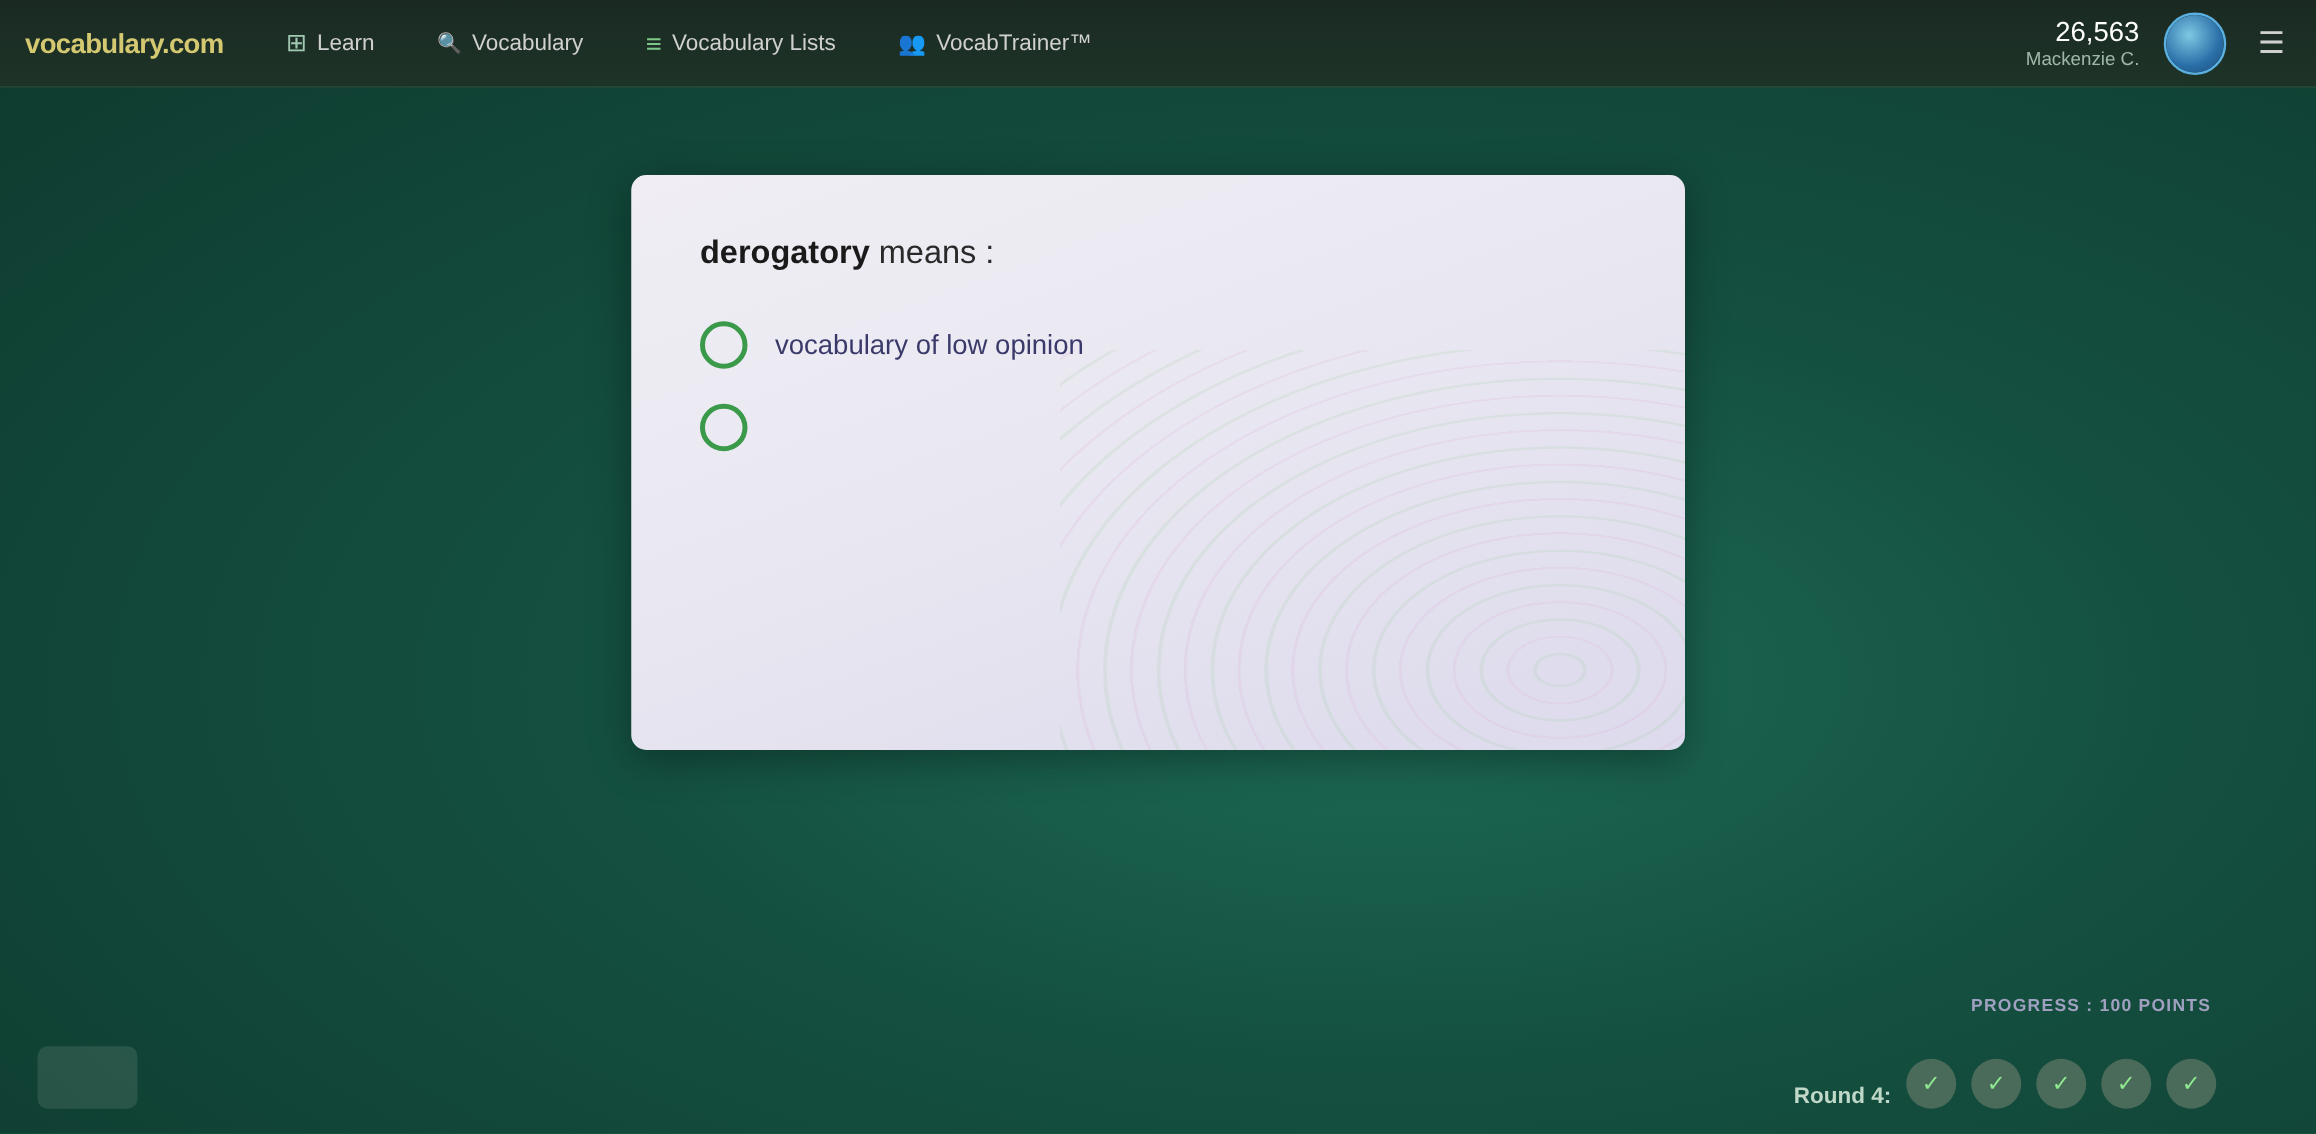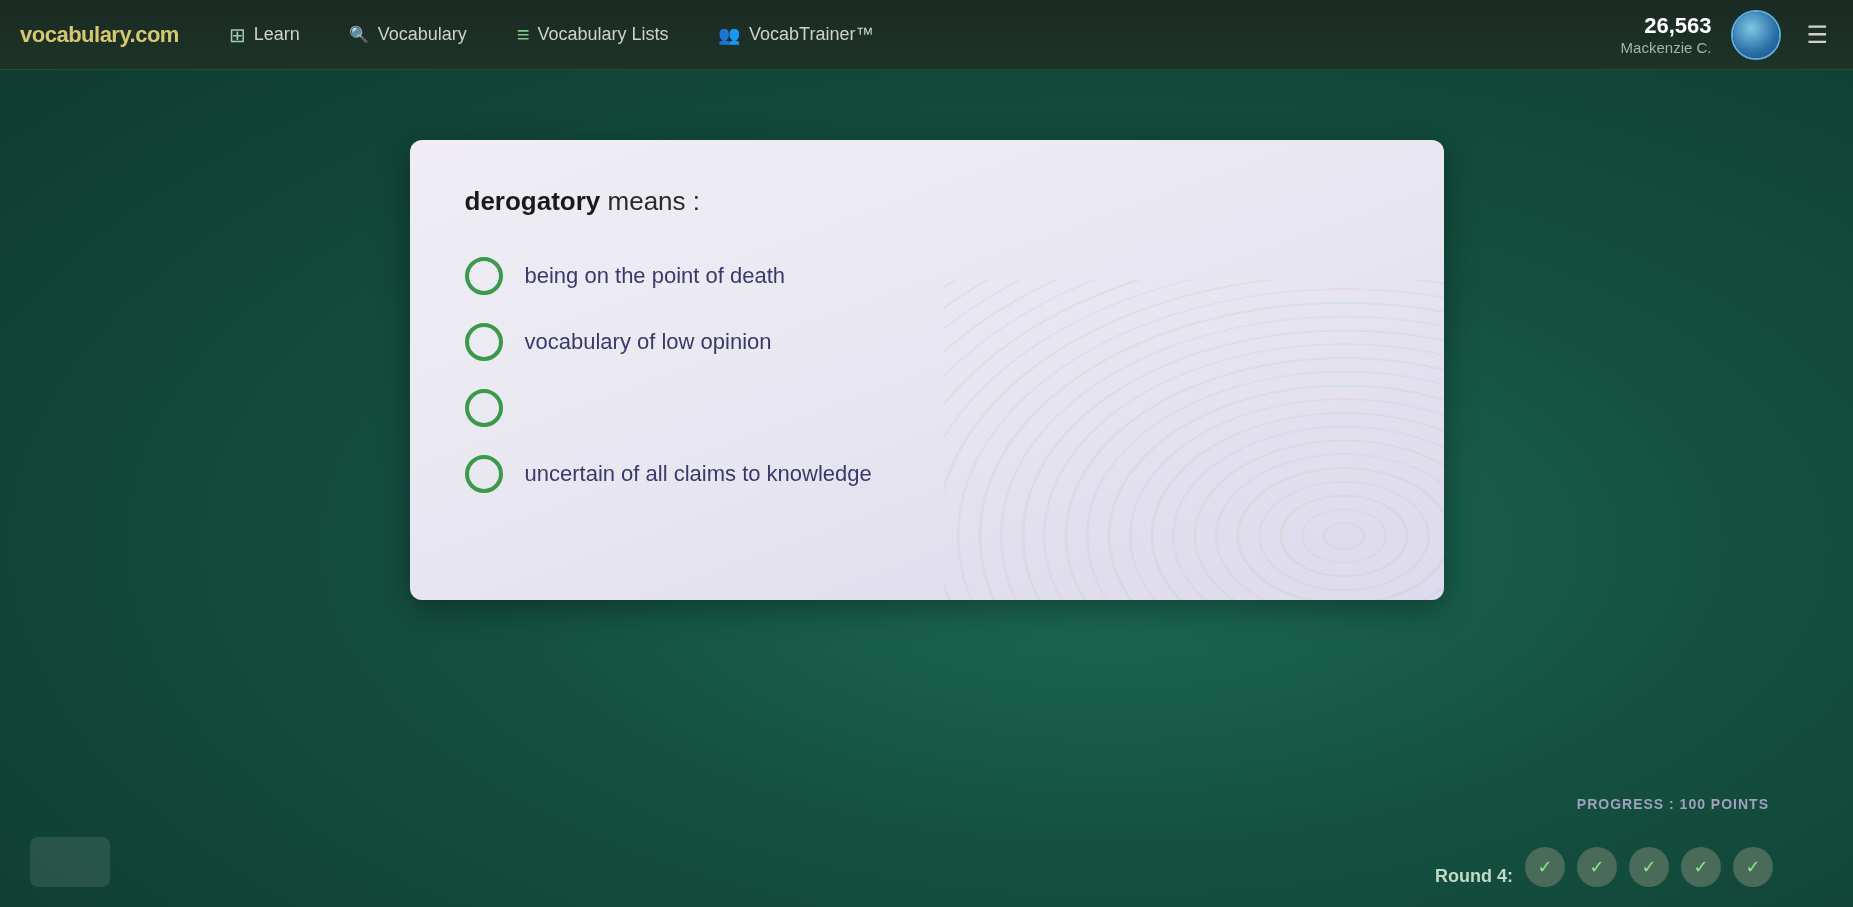--- a/index.html
+++ b/index.html
@@ -80,7 +80,7 @@
     .nav-score-number {
       font-size: 22px;
       color: #ffffff;
-      font-weight: bold;
+      font-weight: normal;
     }
 
     .nav-score-name {

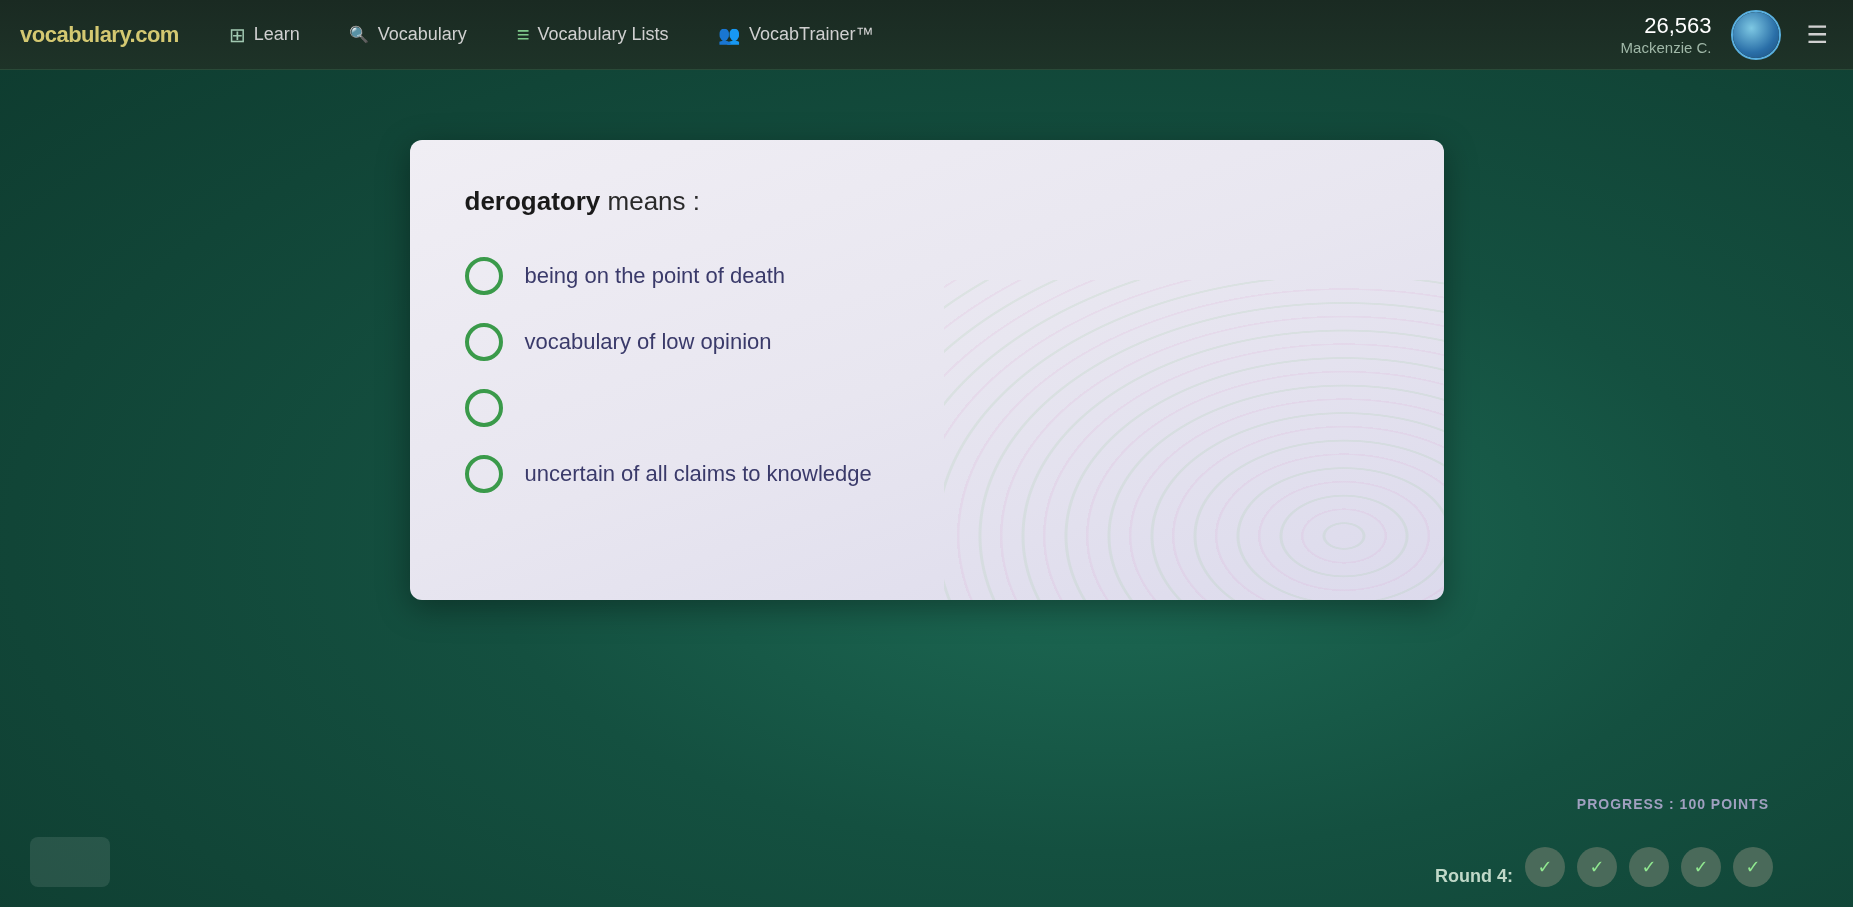--- a/index.html
+++ b/index.html
@@ -130,7 +130,7 @@
     .quiz-card {
       background: linear-gradient(160deg, #f0eef4 0%, #e8e6f0 50%, #dcdaec 100%);
       border-radius: 12px;
-      width: 1034px;
+      width: 843px;
       min-height: 460px;
       padding: 45px 55px 55px 55px;
       position: relative;

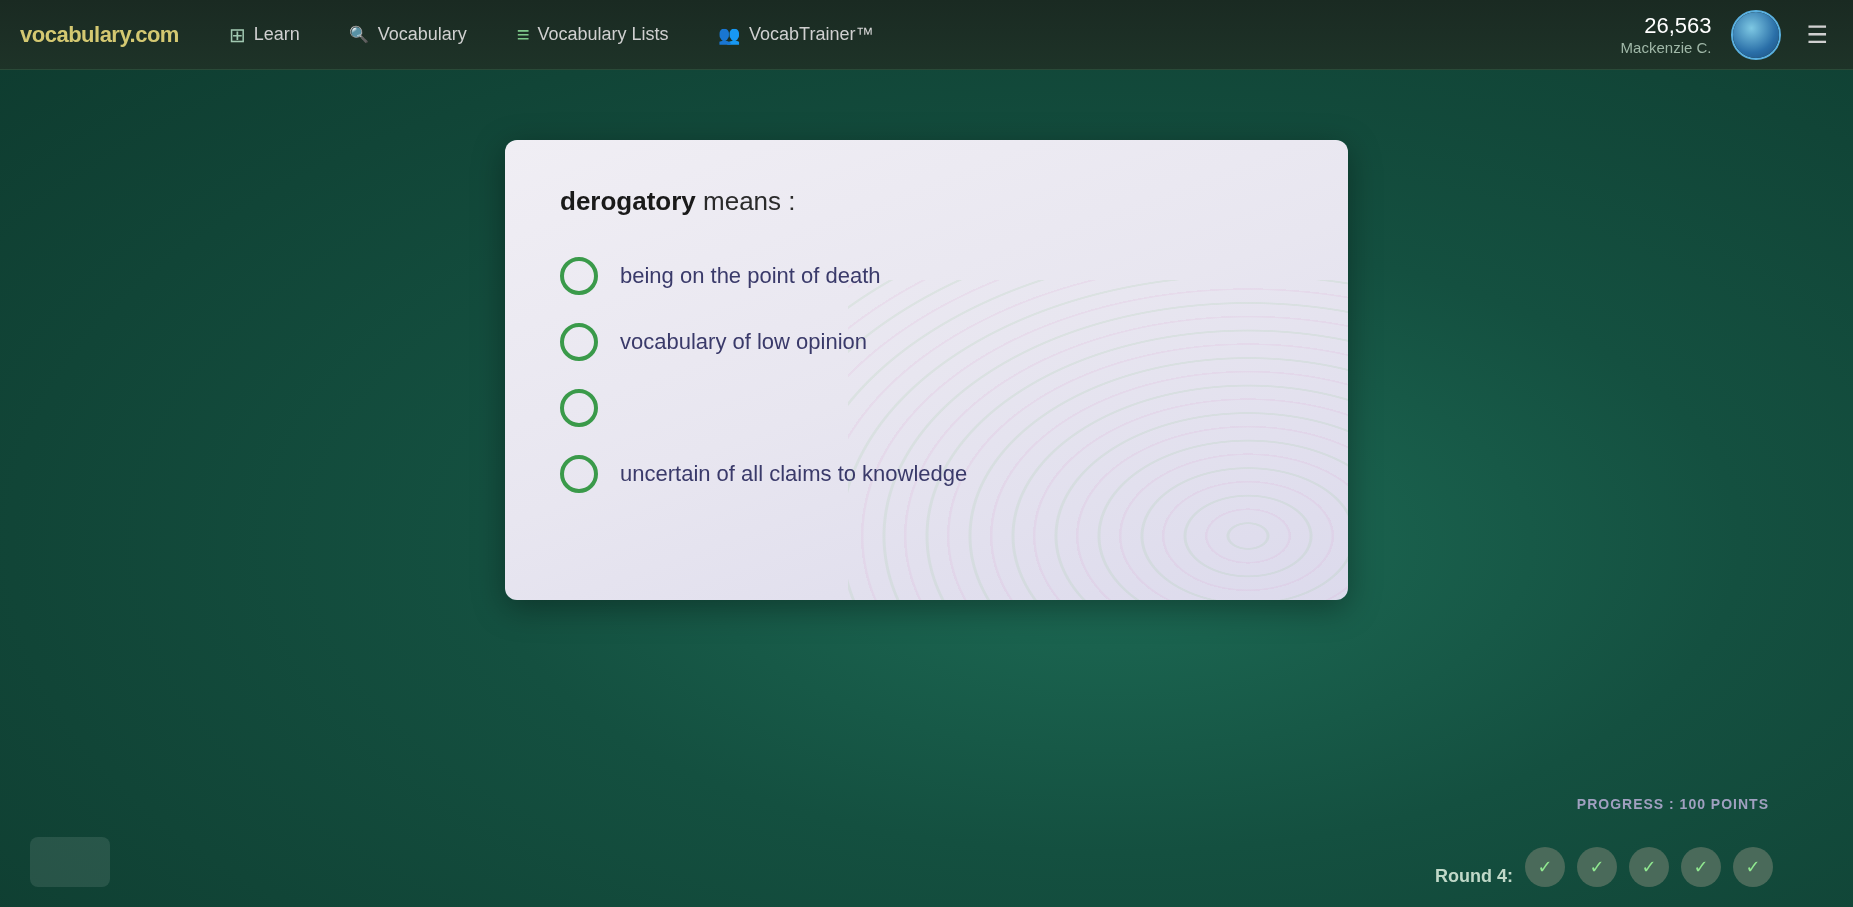--- a/index.html
+++ b/index.html
@@ -310,10 +310,6 @@
 
     <div class="quiz-options">
 
-      <div class="quiz-option">
-        <div class="quiz-option-radio"></div>
-        <span class="quiz-option-text">being on the point of death</span>
-      </div>
 
       <div class="quiz-option">
         <div class="quiz-option-radio"></div>

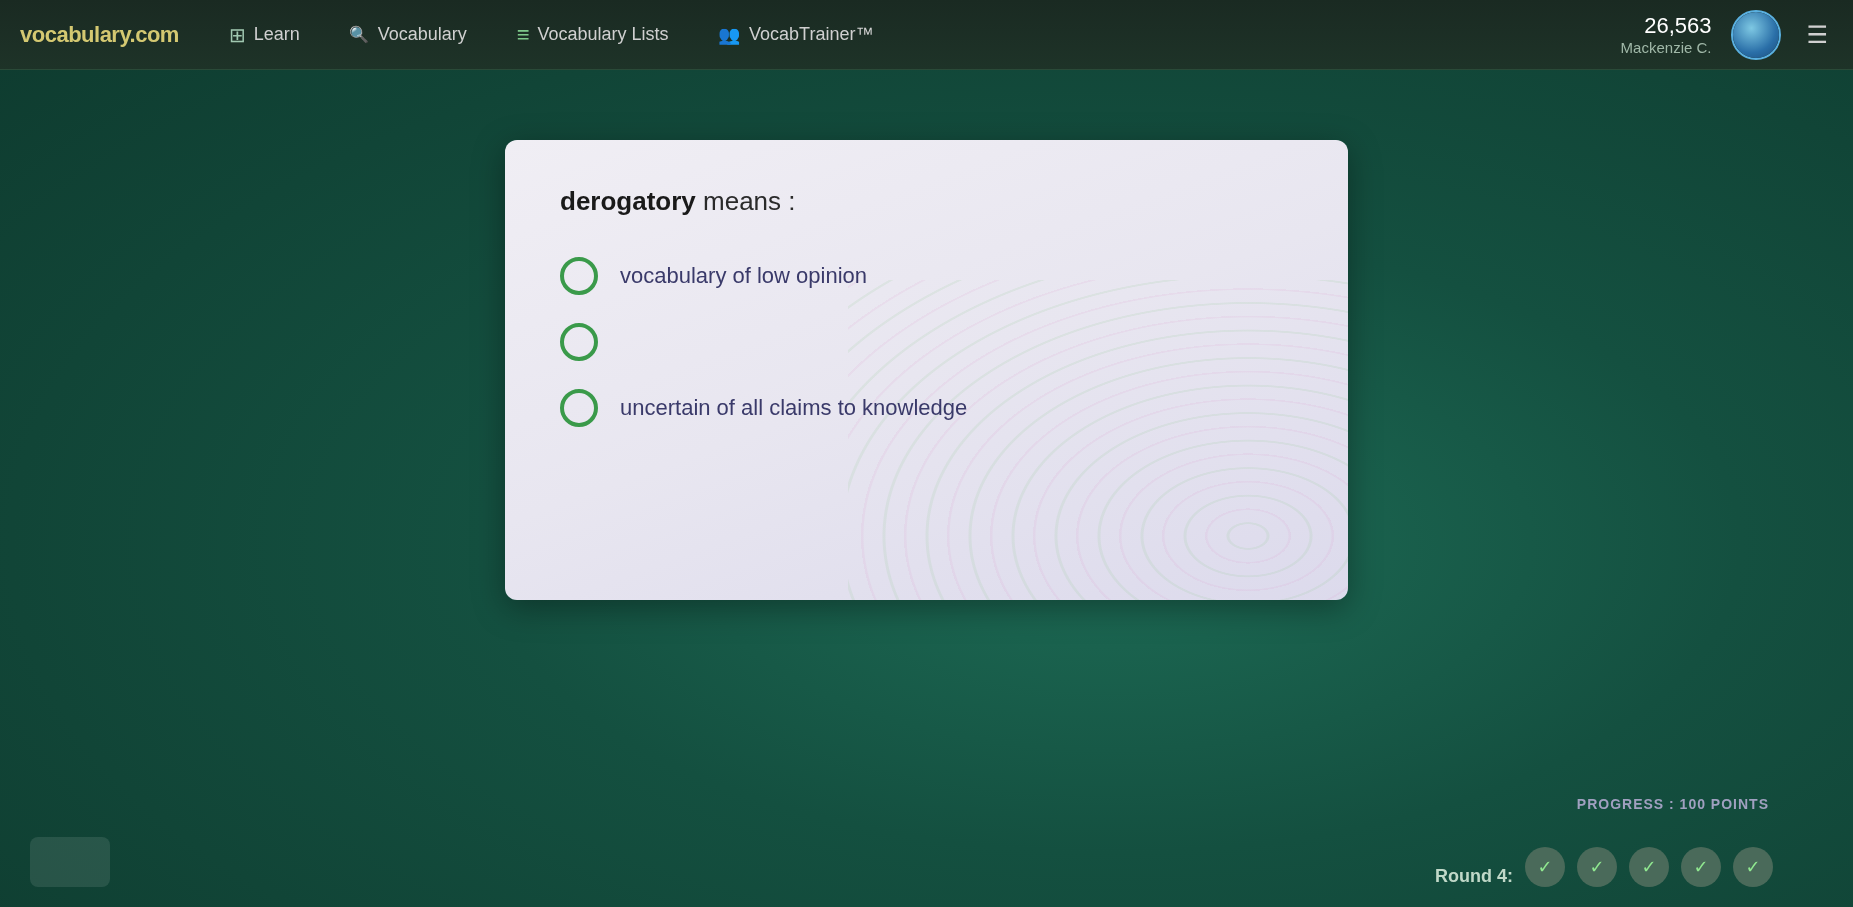--- a/index.html
+++ b/index.html
@@ -320,10 +320,6 @@
         <div class="quiz-option-radio"></div>
       </div>
 
-      <div class="quiz-option">
-        <div class="quiz-option-radio"></div>
-        <span class="quiz-option-text">uncertain of all claims to knowledge</span>
-      </div>
 
     </div>
   </div>

